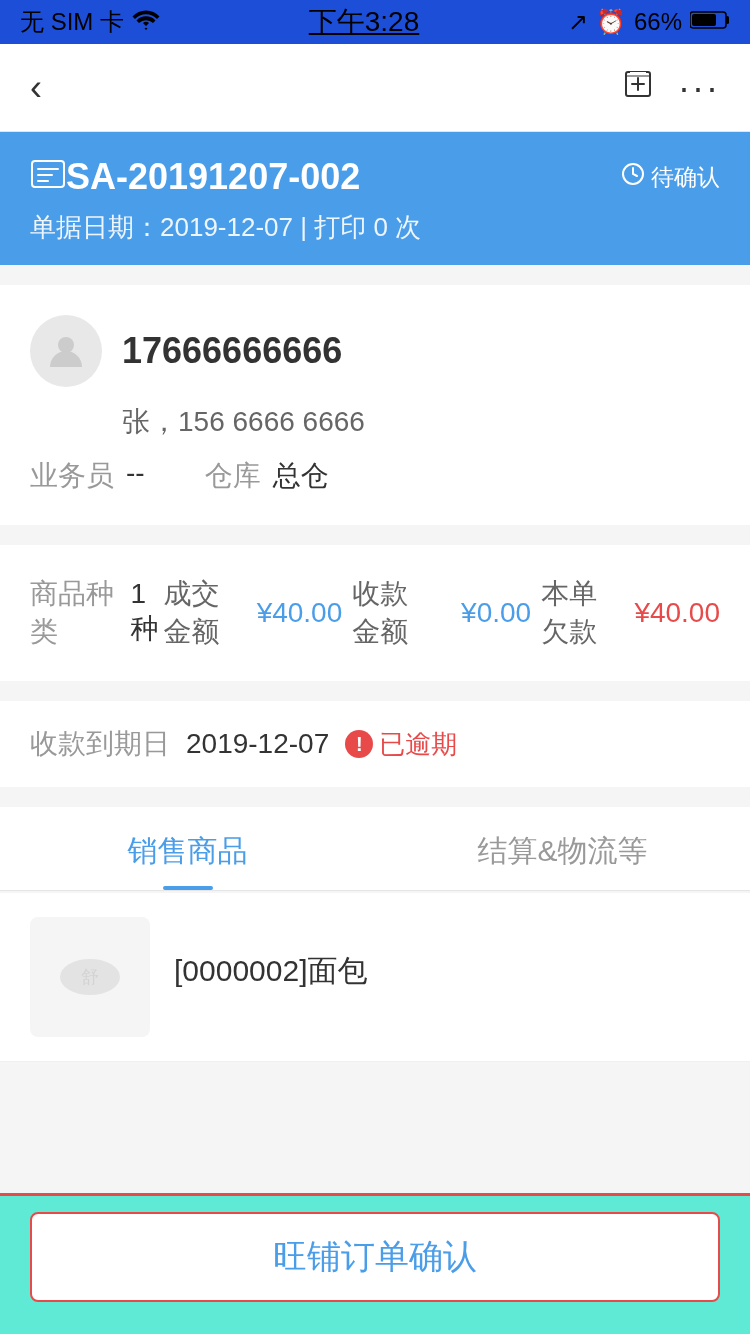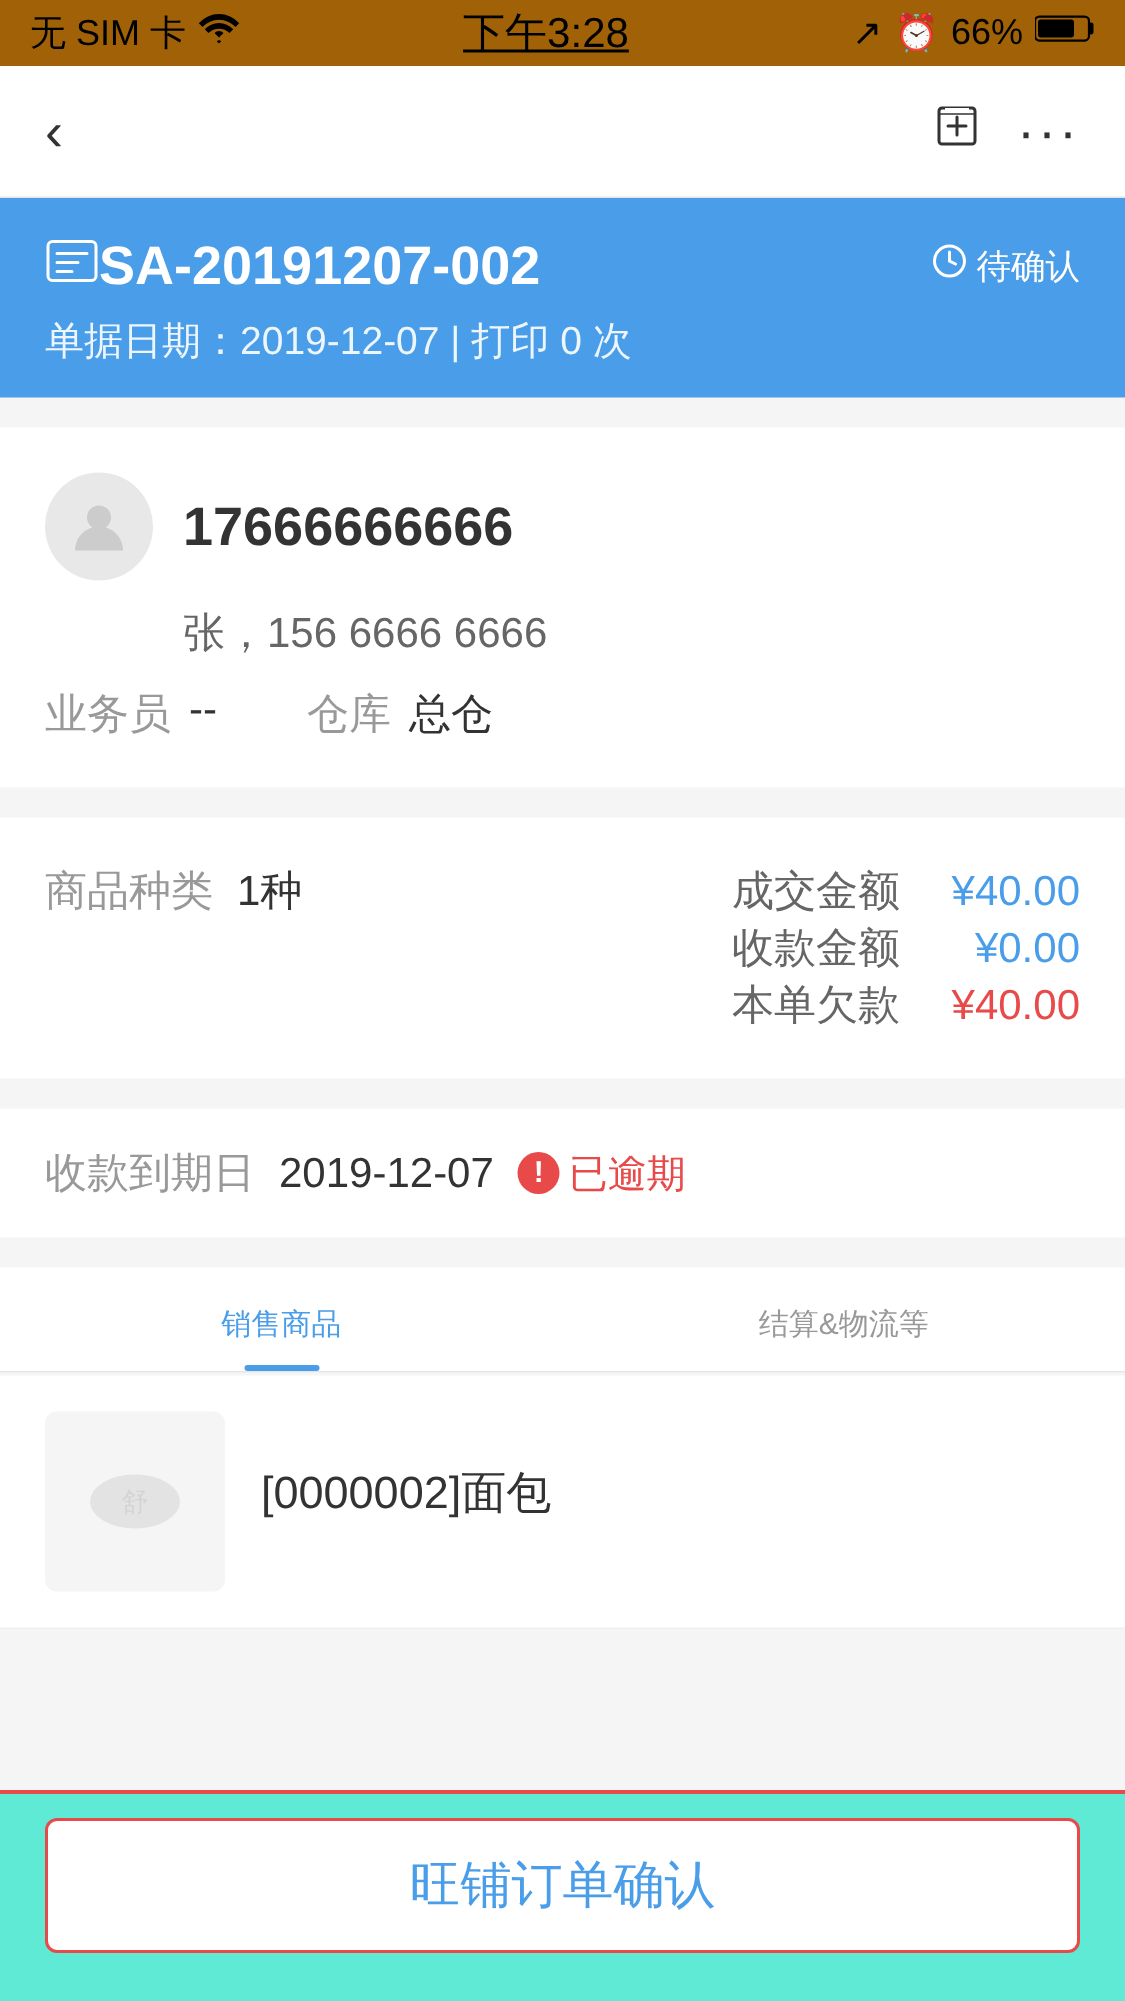--- a/index.html
+++ b/index.html
@@ -16,7 +16,7 @@
     
     .status-bar {
       height: 44px;
-      background: #a16207;
+      background: #1d4ed8;
       display: flex;
       align-items: center;
       justify-content: space-between;

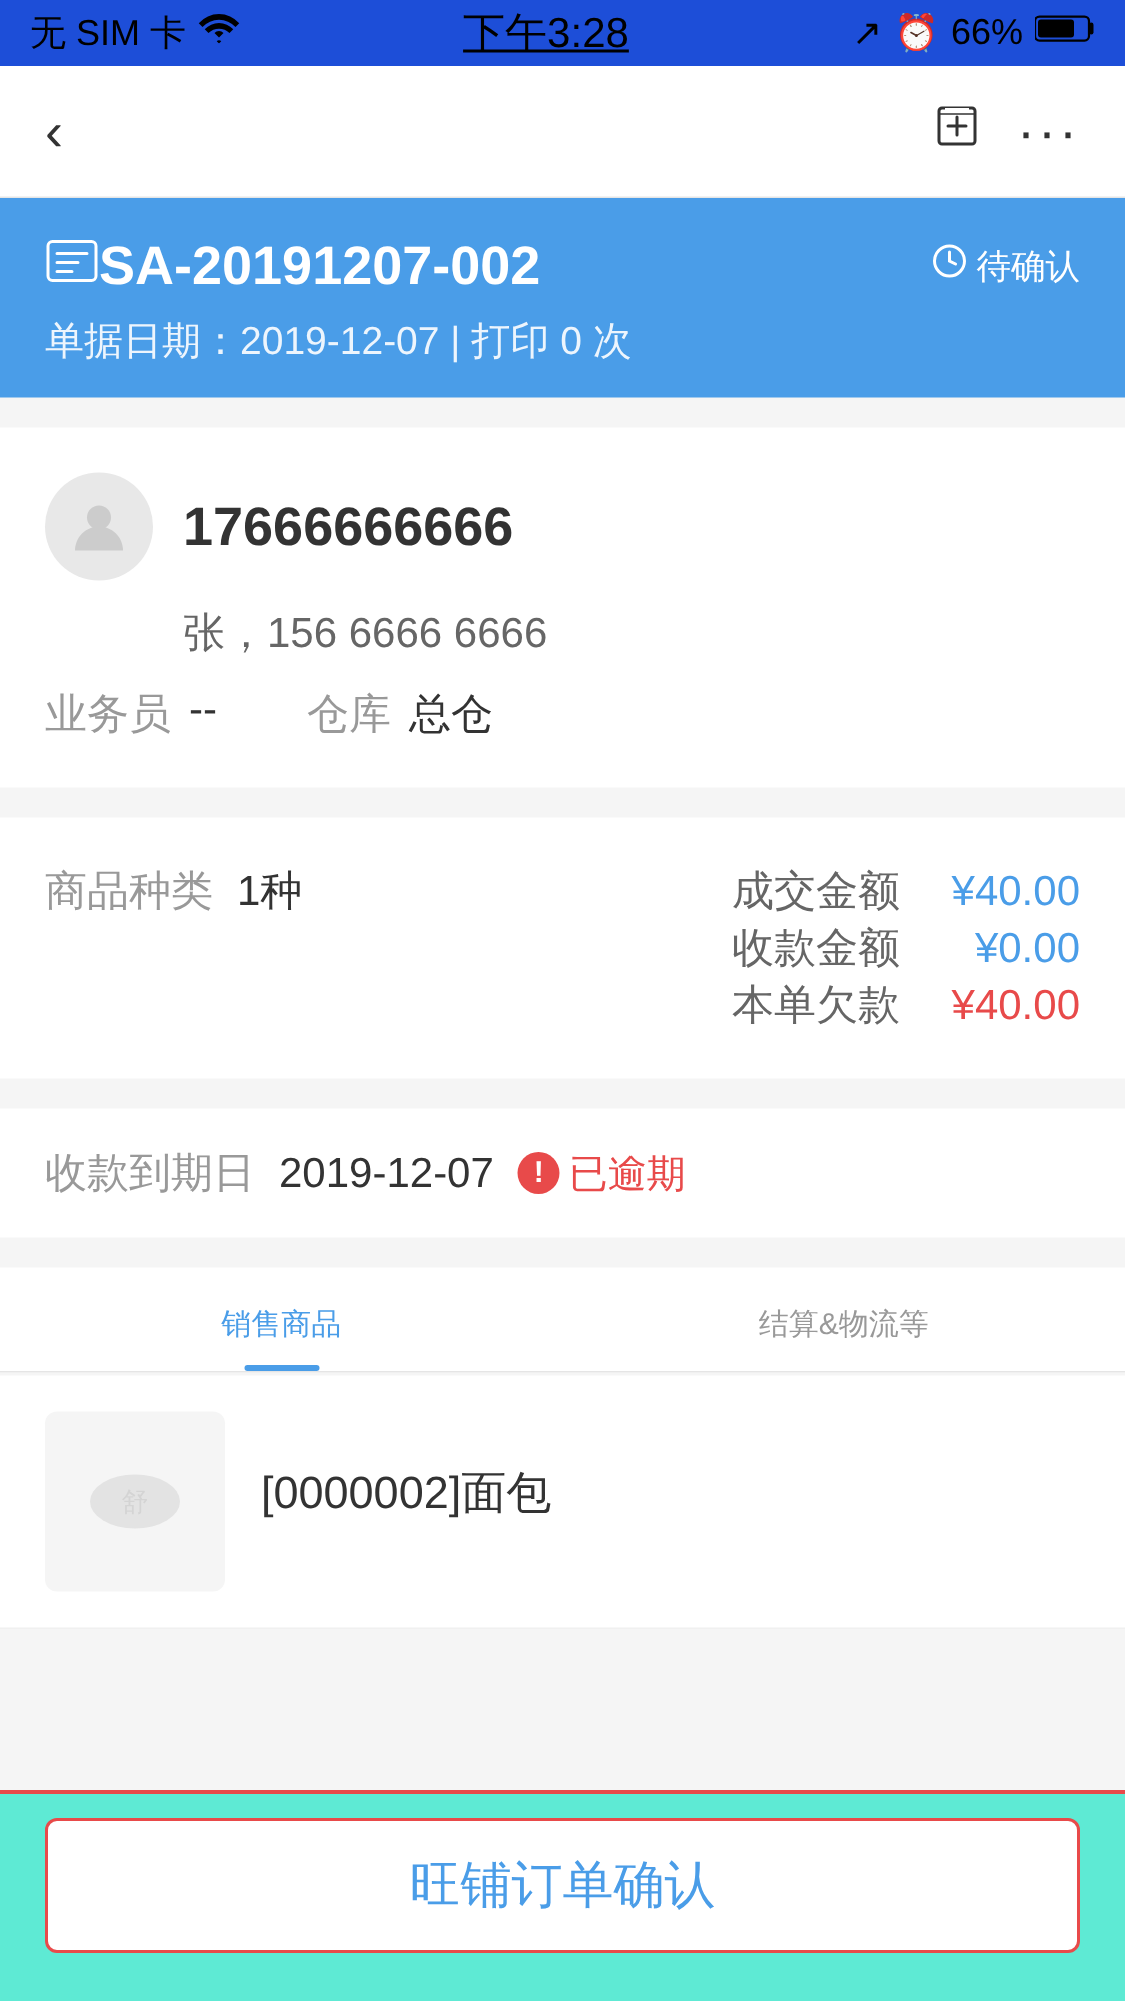--- a/index.html
+++ b/index.html
@@ -158,7 +158,8 @@
     .product-types-value { color: #333; }
     .amounts-right {
       display: flex;
-      flex-direction: column;
+      flex-direction: row;
+      gap: 10px;
       align-items: flex-end;
     }
     .amount-row {

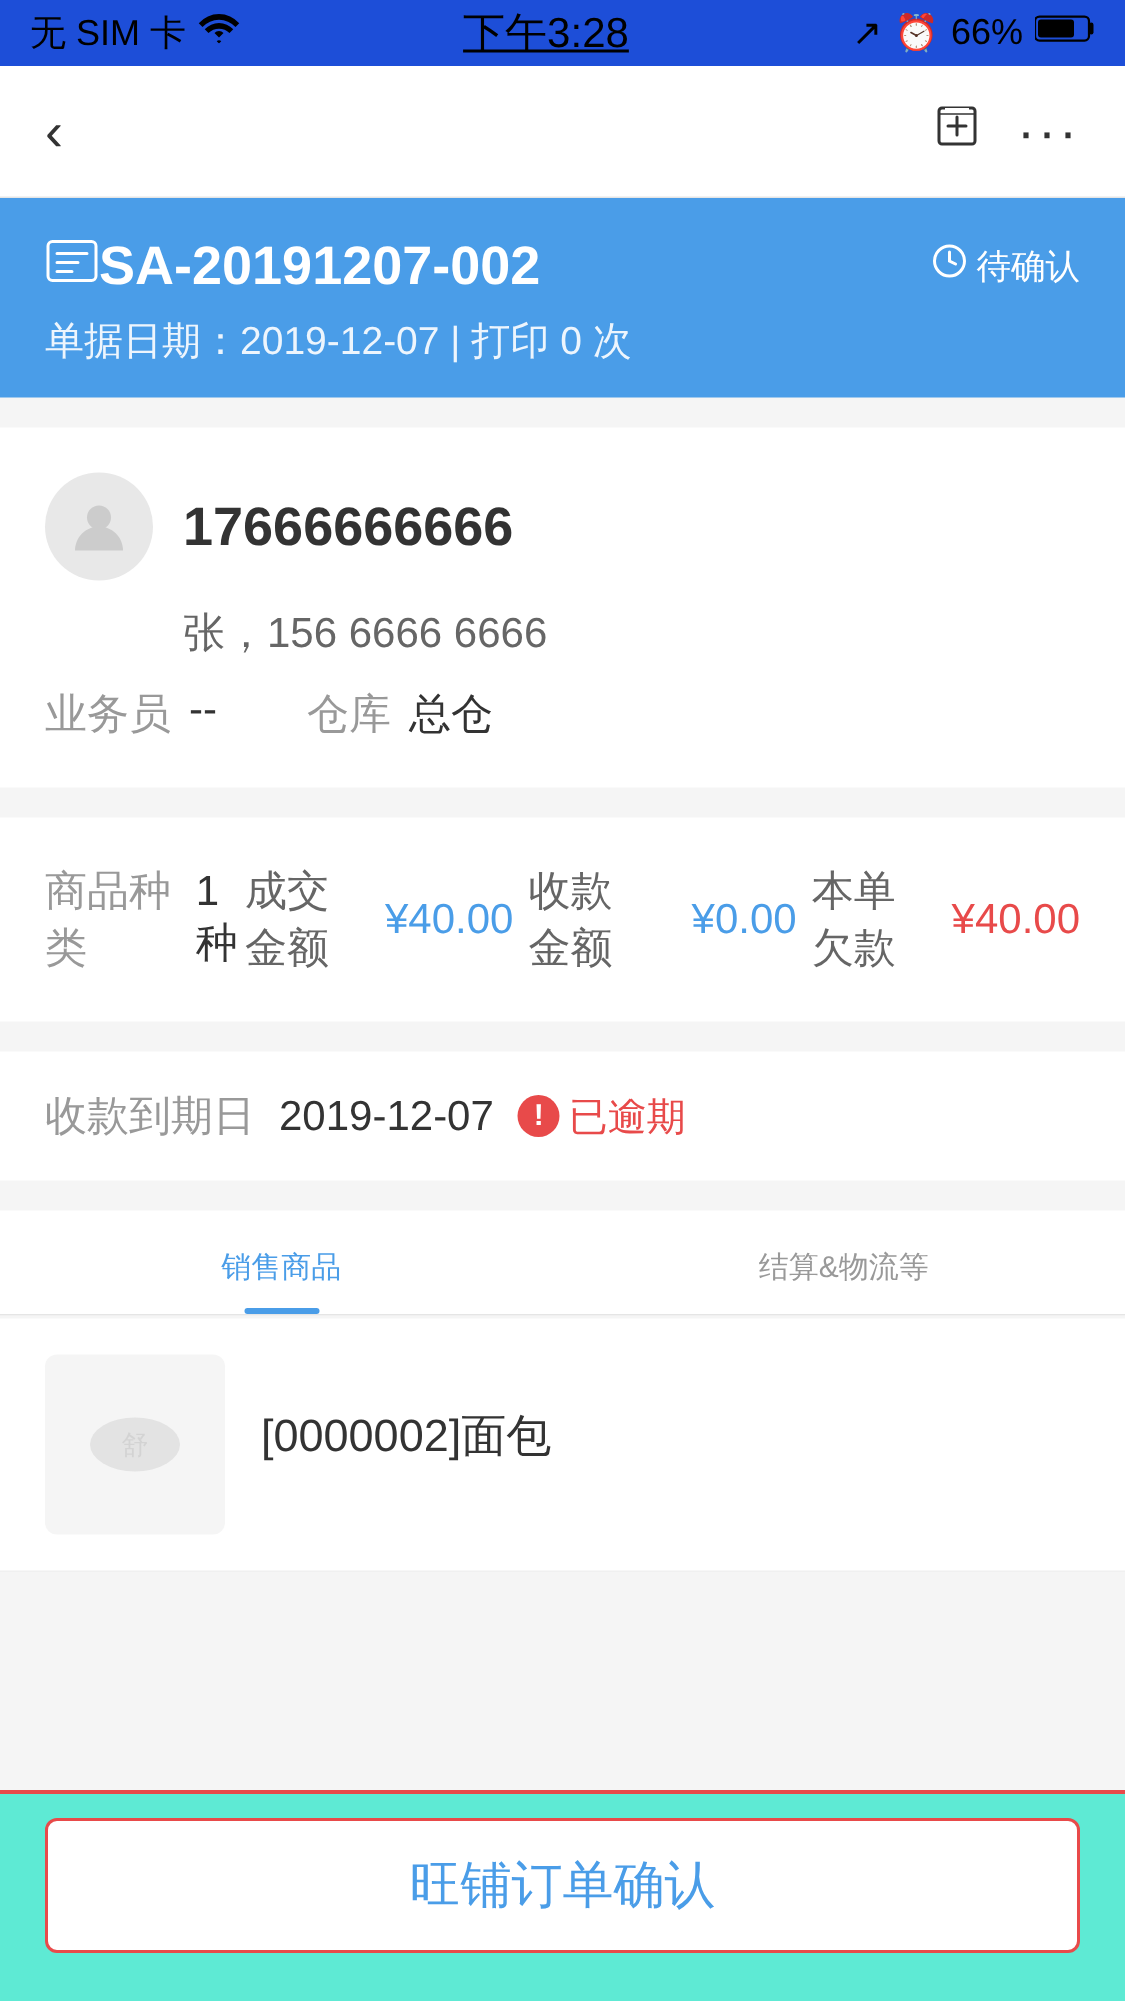--- a/index.html
+++ b/index.html
@@ -216,7 +216,7 @@
       flex: 1;
       text-align: center;
       padding: 24px 0 18px;
-      font-size: 20px;
+      font-size: 30px;
       color: #999;
       cursor: pointer;
       position: relative;

